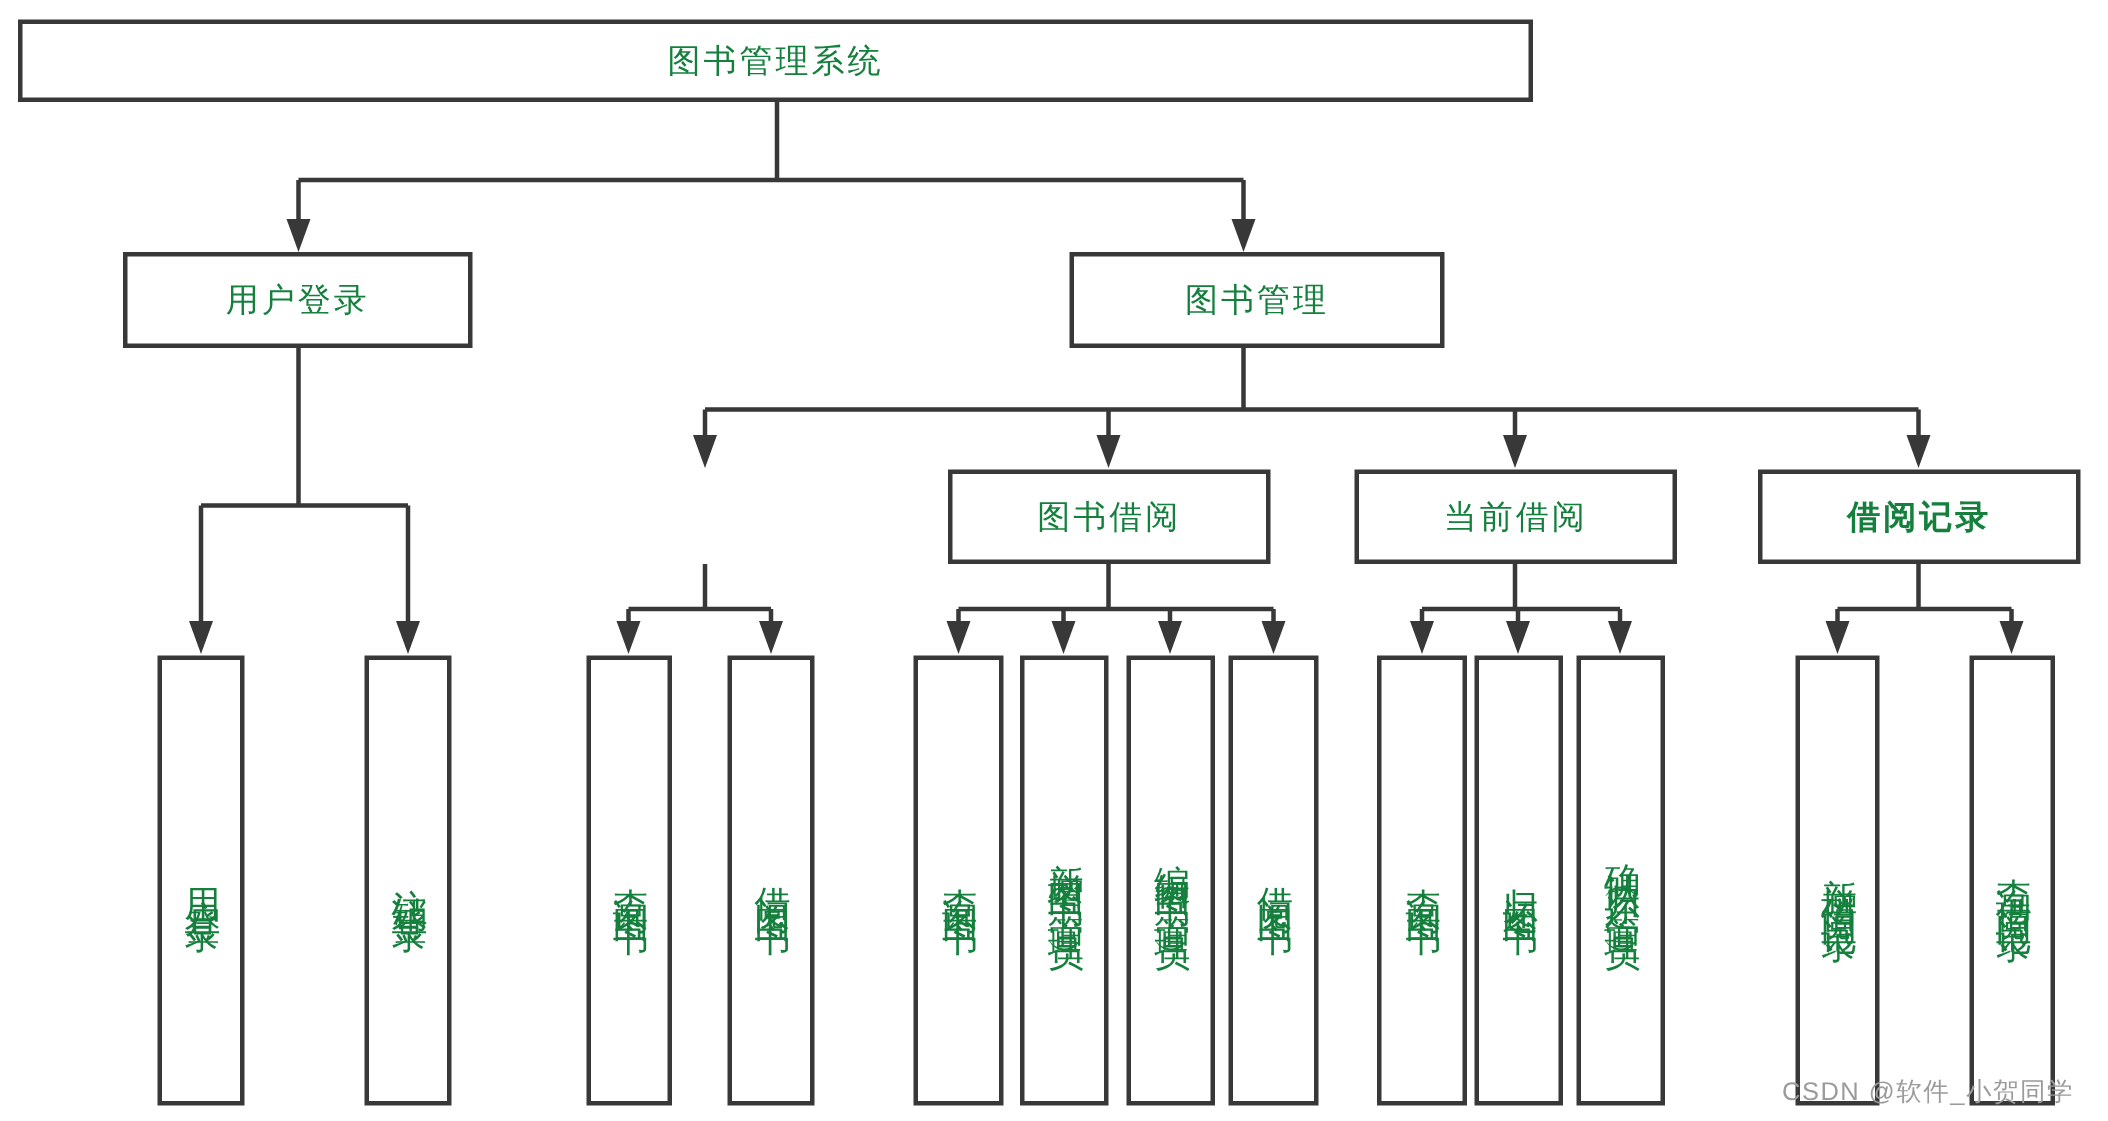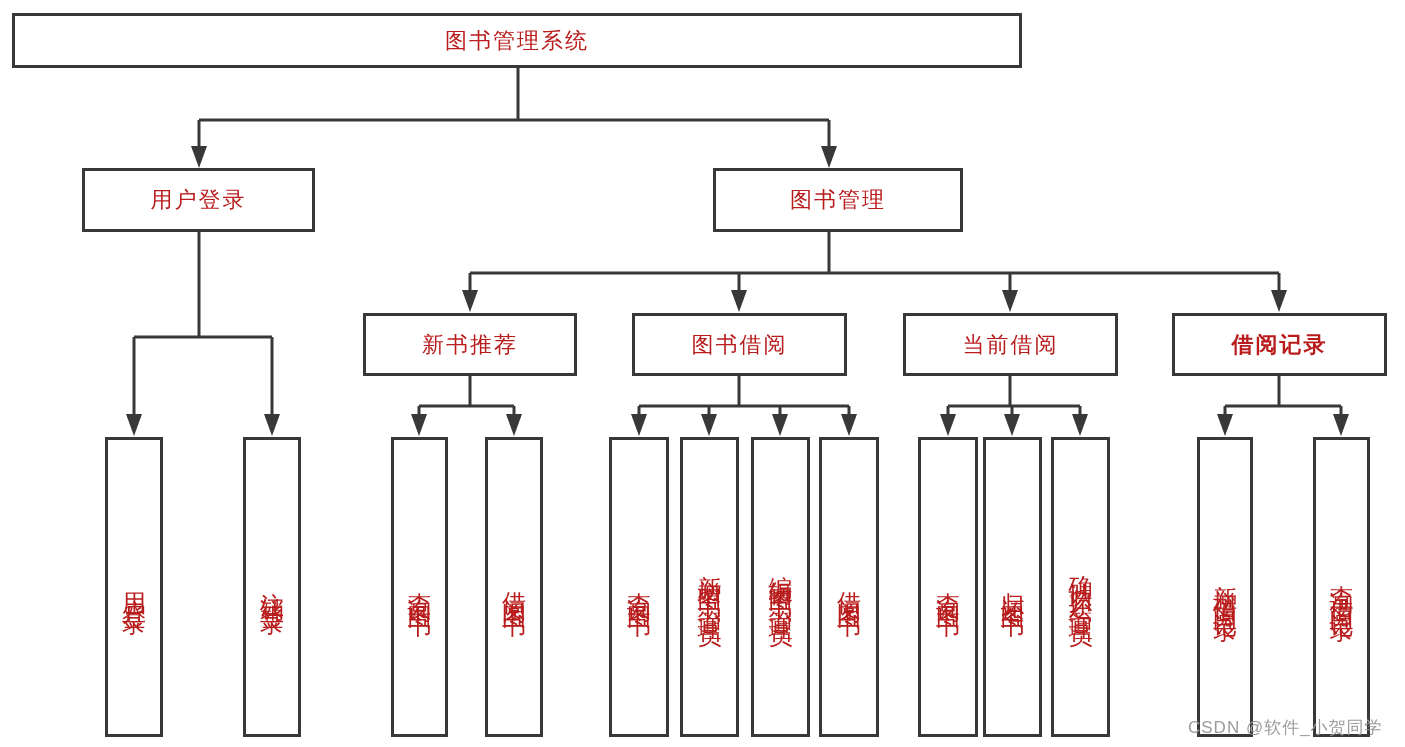--- a/index.html
+++ b/index.html
@@ -13,7 +13,7 @@
     position:absolute; box-sizing:border-box; z-index:1;
     border:3px solid #383838; background:#ffffff;
     display:flex; align-items:center; justify-content:center;
-    color:#b91c1c;
+    color:#15803d;
   }
   .hbox { font-size:22px; letter-spacing:2px; white-space:nowrap; }
   .vbox {

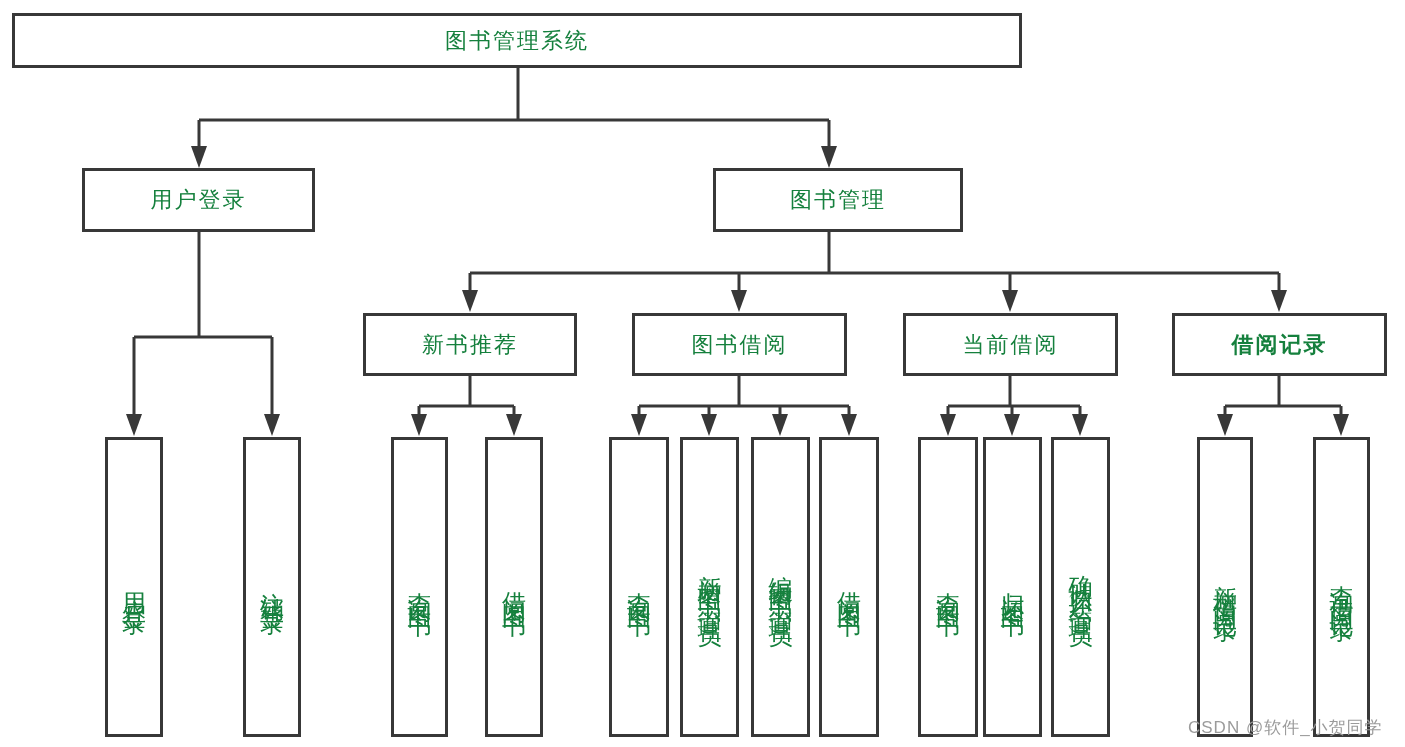--- a/index.html
+++ b/index.html
@@ -116,7 +116,6 @@
   <div class="node hbox b-login">用户登录</div>
   <div class="node hbox b-mgmt">图书管理</div>
 
-  <div class="node hbox b-new">新书推荐</div>
   <div class="node hbox b-current">当前借阅</div>
   <div class="node hbox b-borrow">图书借阅</div>
   <div class="node hbox b-record">借阅记录</div>

